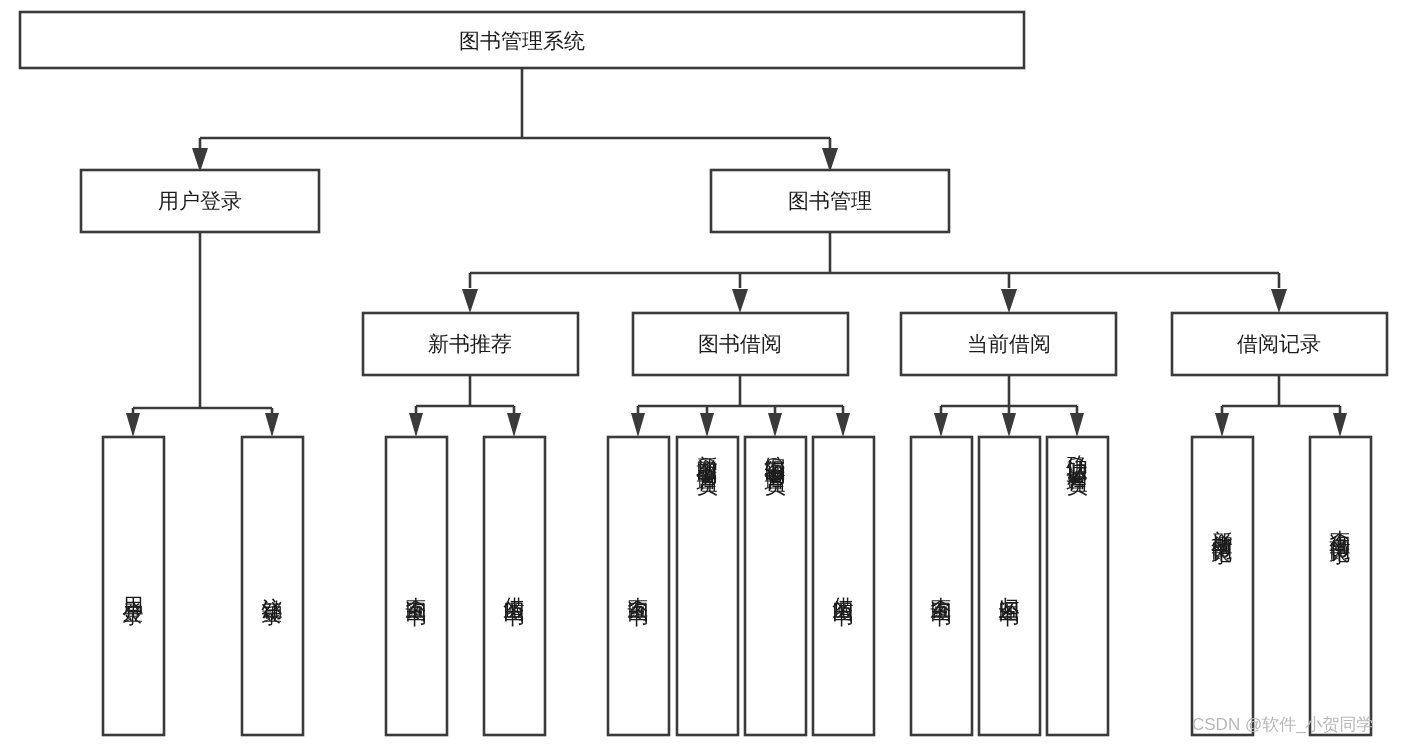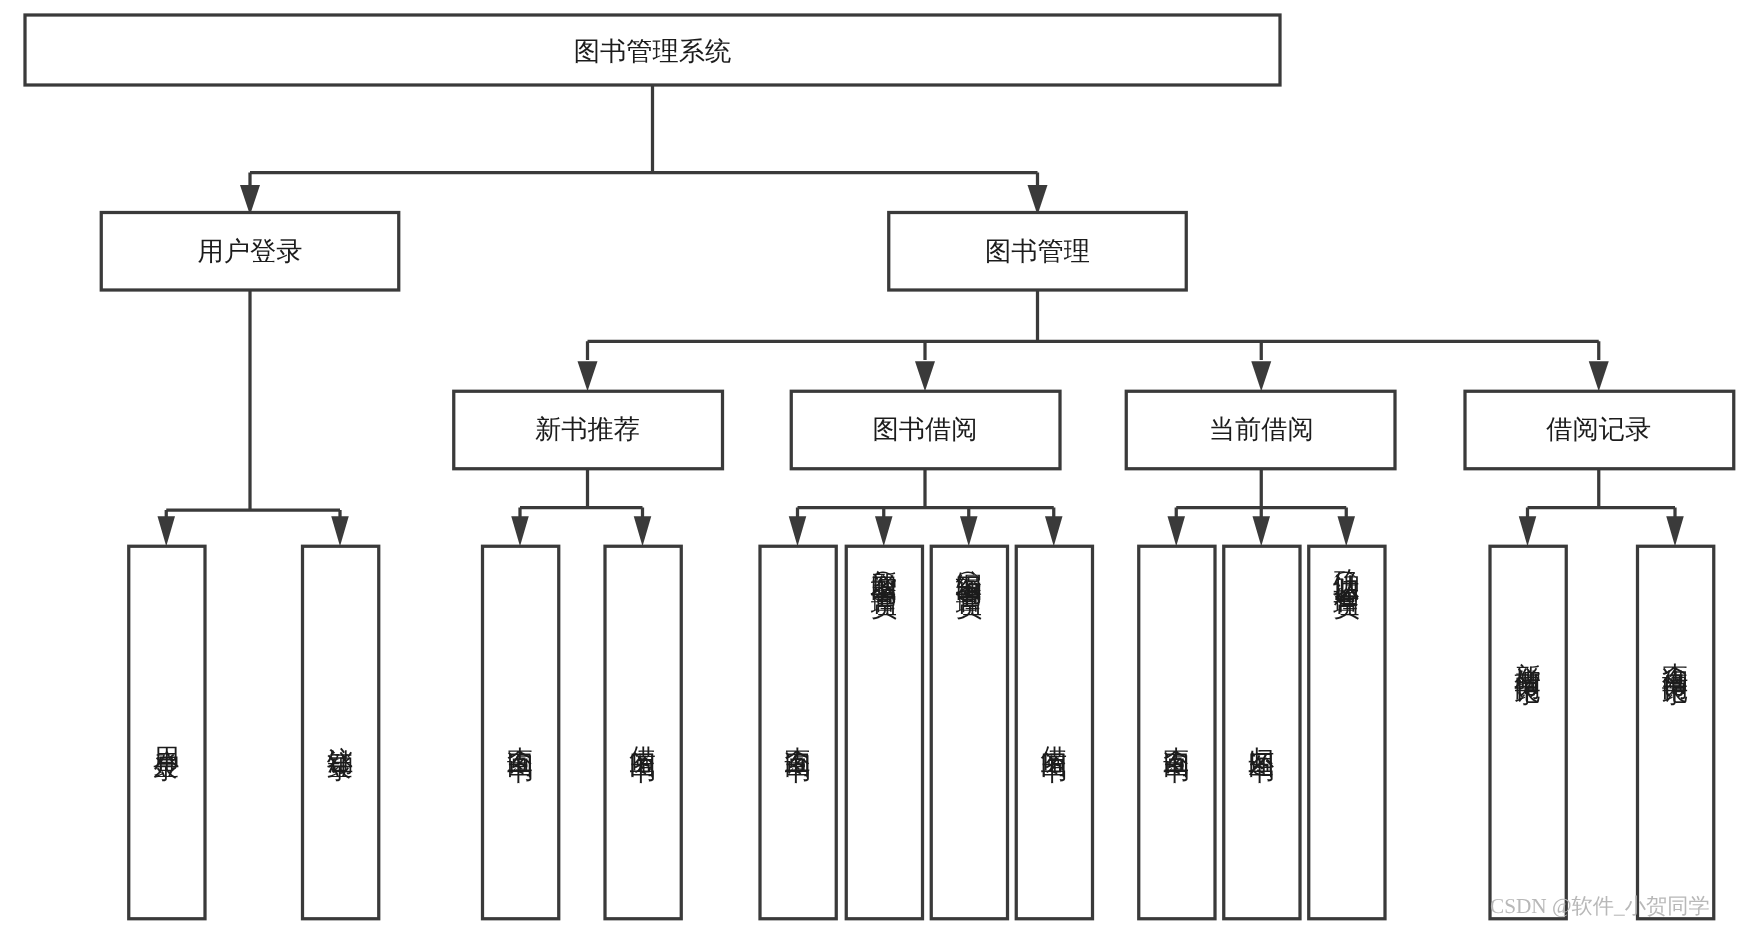--- a/index.html
+++ b/index.html
@@ -28,7 +28,7 @@
   }
   .watermark{
     position:absolute;
-    font-family:Liberation Serif, serif;
+    font-family:Liberation Sans, sans-serif;
     font-size:17px;color:#b8b8b8;
     left:1192px;top:713px;
     white-space:nowrap;

